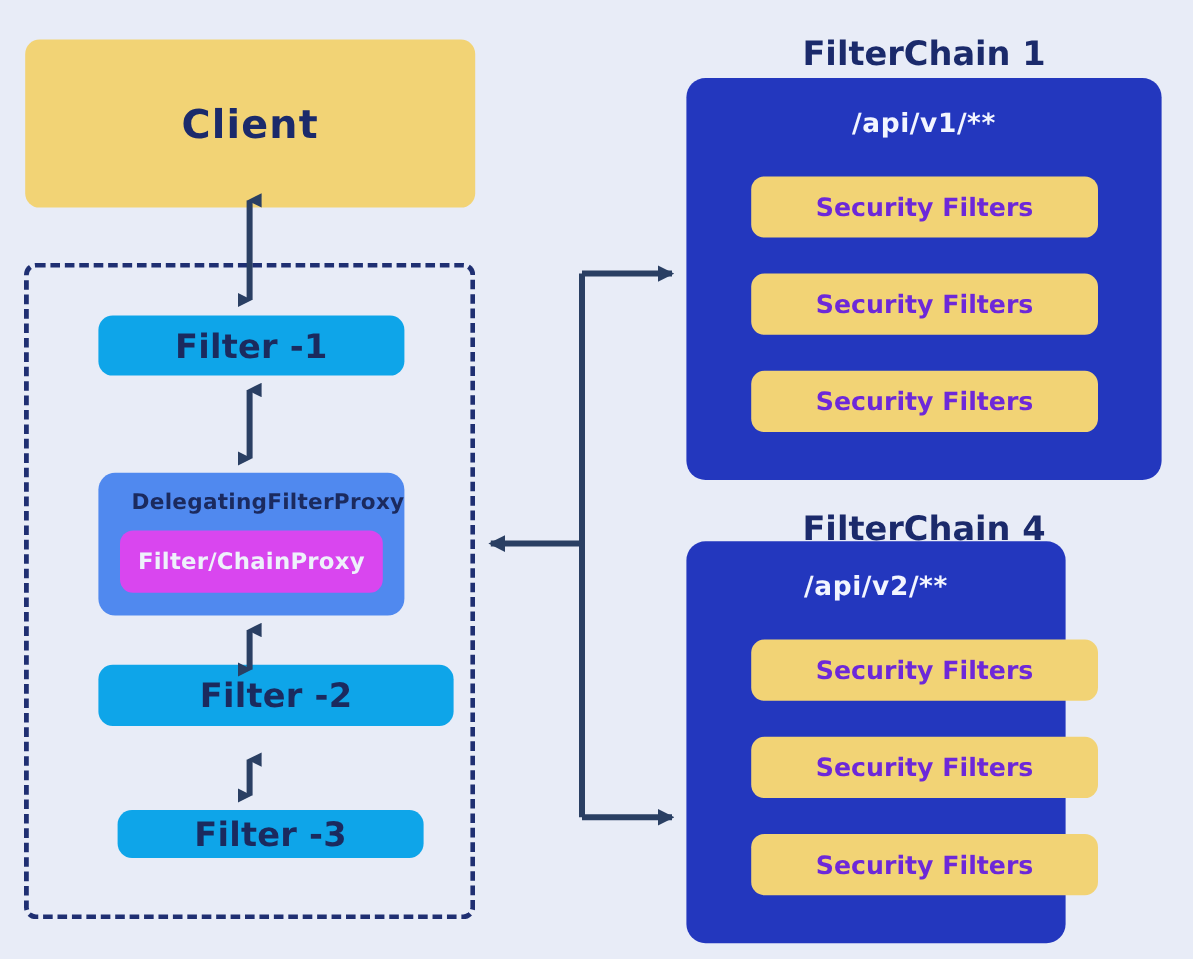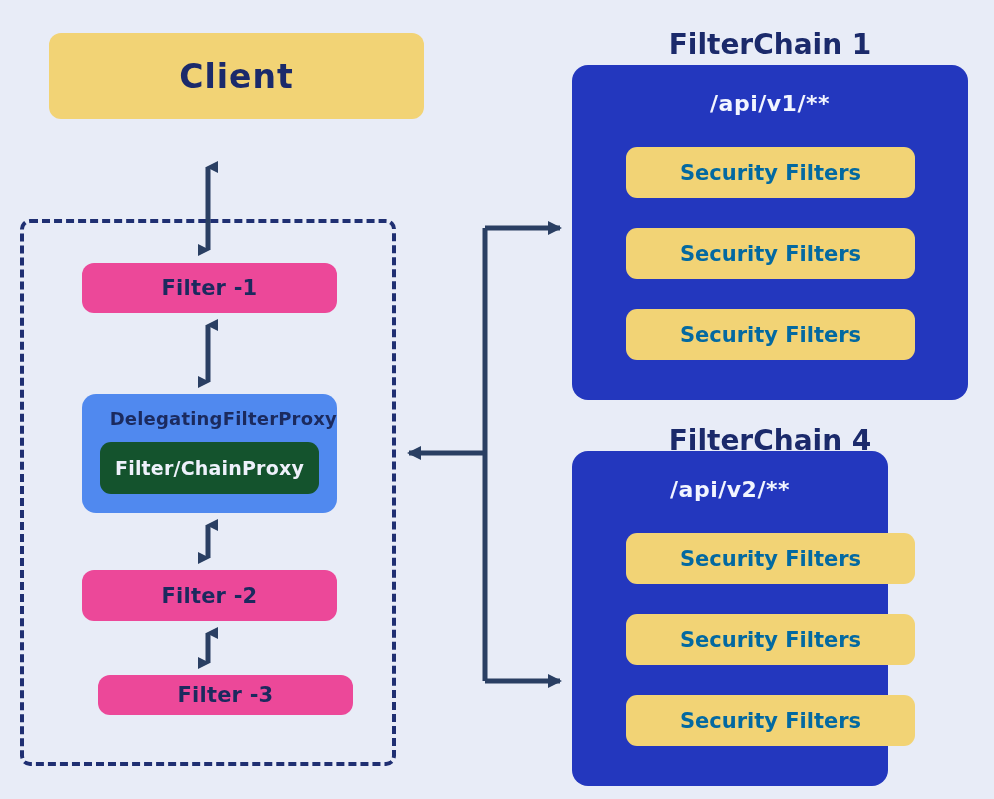--- a/index.html
+++ b/index.html
@@ -142,7 +142,7 @@
 
 <div id="canvas">
 
-  <div class="box client-box" style="left:21px; top:33px; width:375px; height:86px;margin-left:28px;">Client</div>
+  <div class="box client-box" style="left:21px; top:33px; width:375px; height:140px;">Client</div>
 
   <div class="dashed-container" style="left:20px; top:219px; width:376px; height:547px;"></div>
 

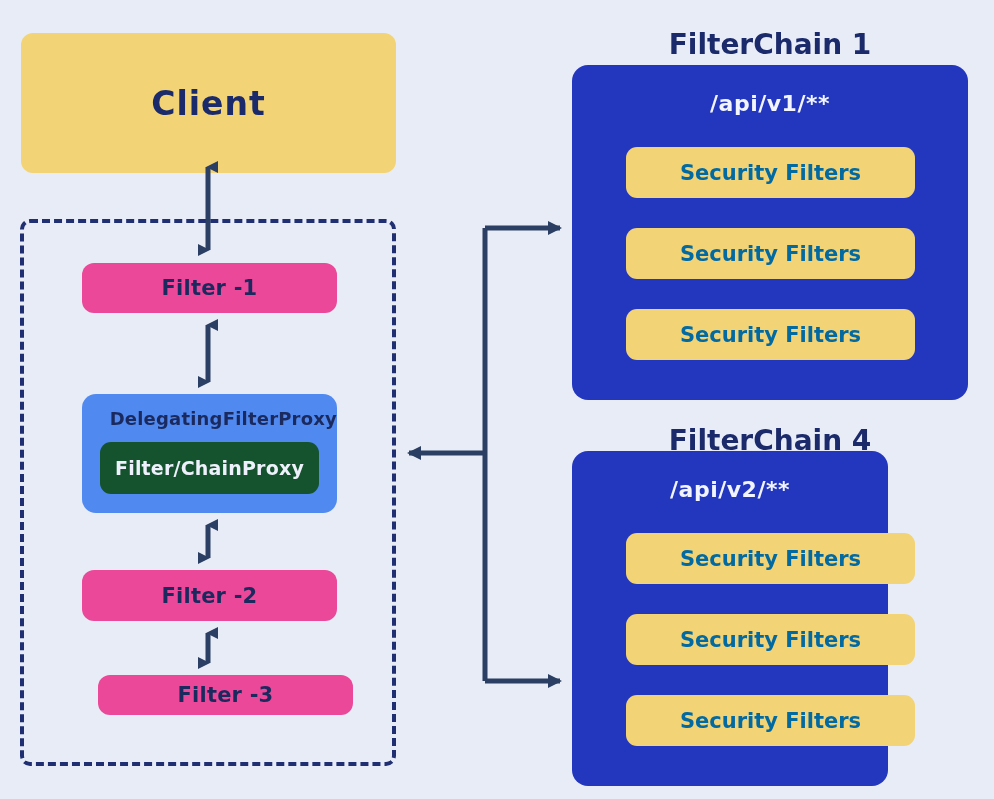--- a/index.html
+++ b/index.html
@@ -118,7 +118,7 @@
     position: absolute;
     box-sizing: border-box;
     background: #f2d375;
-    color: #0369a1;
+    color: #6d28d9;
     border-radius: 11px;
     display: flex;
     align-items: center;

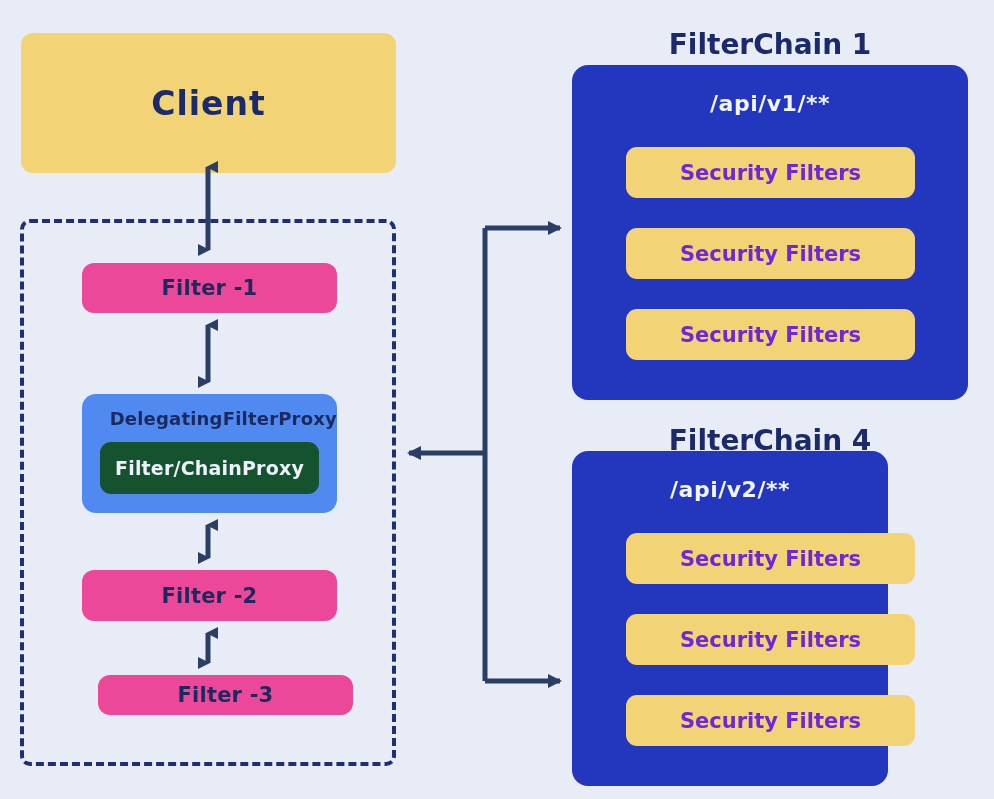--- a/index.html
+++ b/index.html
@@ -42,10 +42,10 @@
   }
 
   .filter-box {
-    background: #ec4899;
+    background: #0ea5e9;
     color: #1b2a5e;
     border-radius: 12px;
-    font-size: 21px;
+    font-size: 28px;
   }
 
   .dfp-box {

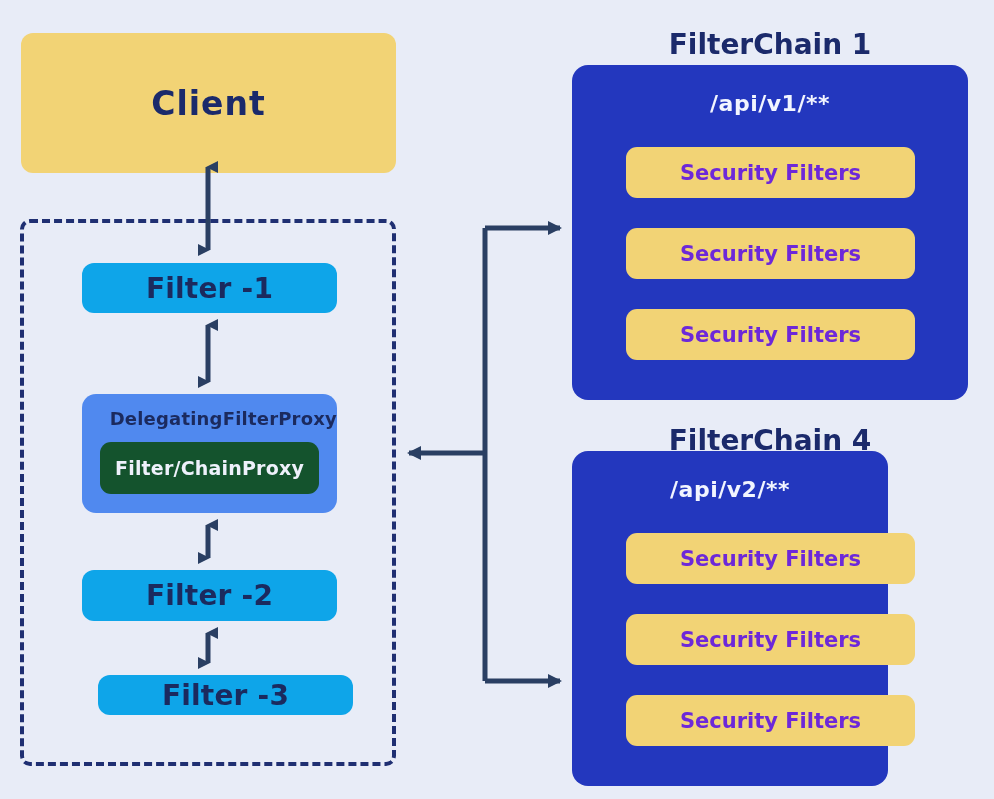--- a/index.html
+++ b/index.html
@@ -69,7 +69,7 @@
     right: 18px;
     top: 48px;
     height: 52px;
-    background: #14532d;
+    background: #d946ef;
     border-radius: 11px;
     display: flex;
     align-items: center;

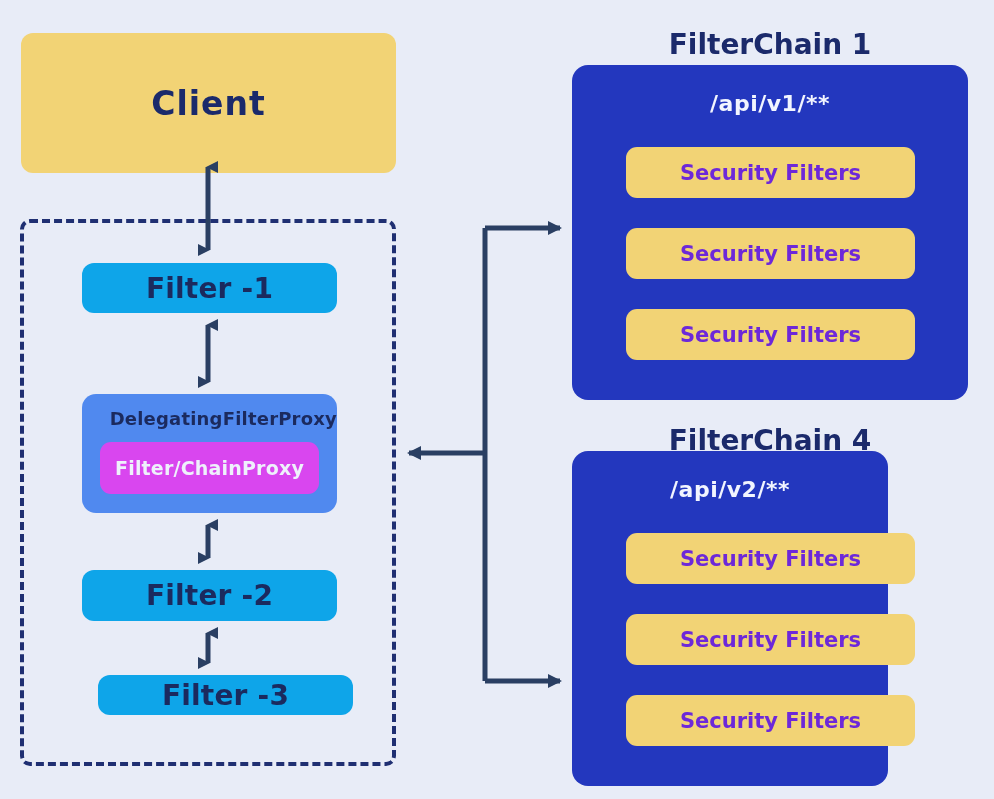--- a/index.html
+++ b/index.html
@@ -153,7 +153,7 @@
     <div class="chainproxy-box">Filter/ChainProxy</div>
   </div>
 
-  <div class="box filter-box" style="left:82px; top:570px; width:255px; height:51px;">Filter -2</div>
+  <div class="box filter-box" style="left:82px; top:554px; width:296px; height:51px;">Filter -2</div>
 
   <div class="box filter-box" style="left:82px; top:675px; width:255px; height:40px;margin-left:16px;">Filter -3</div>
 

